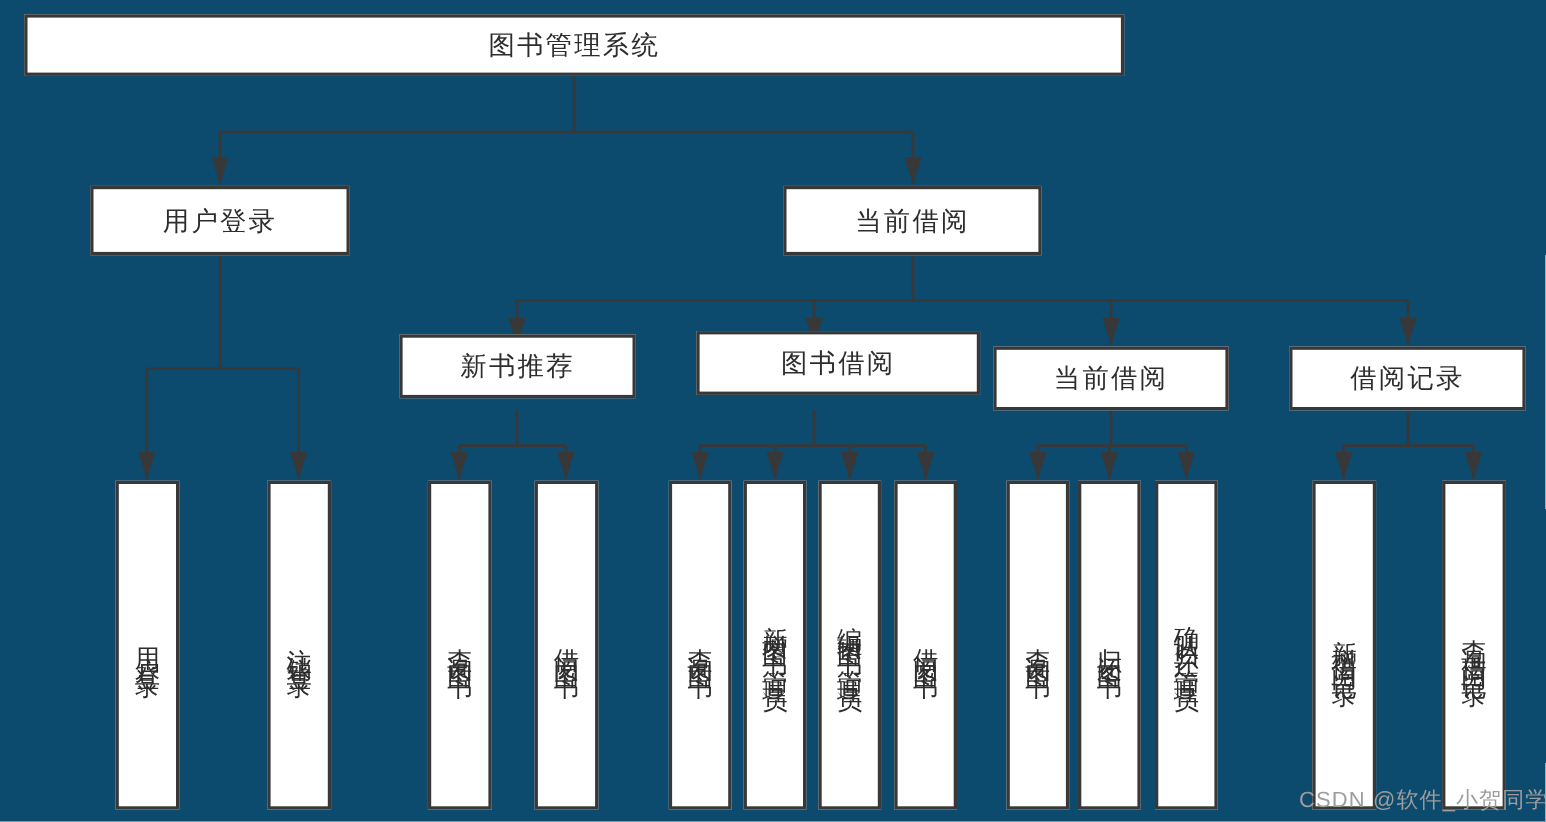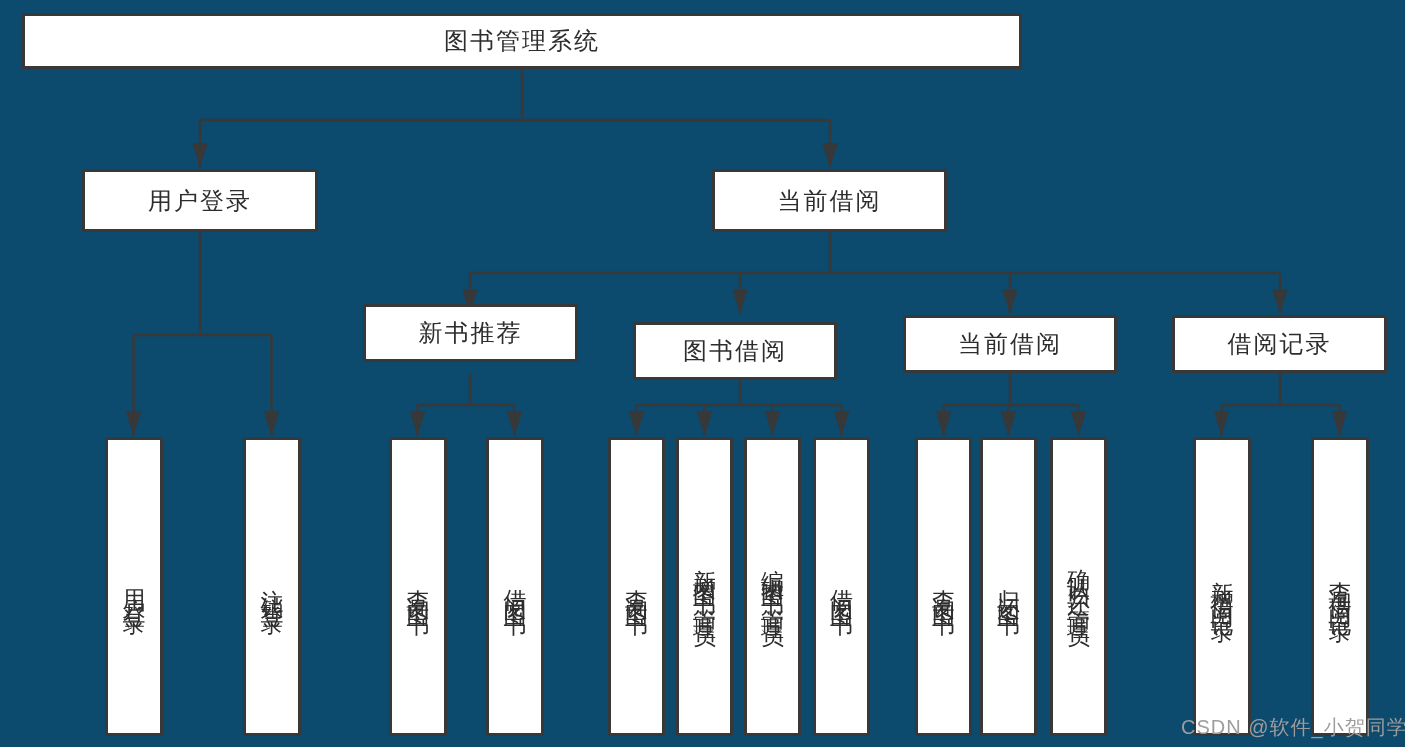--- a/index.html
+++ b/index.html
@@ -108,7 +108,7 @@
   <div class="node" style="left:363px; top:304px; width:215px; height:58px;">
     <span class="hlabel">新书推荐</span>
   </div>
-  <div class="node" style="left:633px; top:322px; width:204px; height:58px;text-align:right;">
+  <div class="node" style="left:633px; top:301px; width:258px; height:58px;text-align:right;">
     <span class="hlabel">图书借阅</span>
   </div>
   <div class="node" style="left:903px; top:315px; width:214px; height:58px;">

